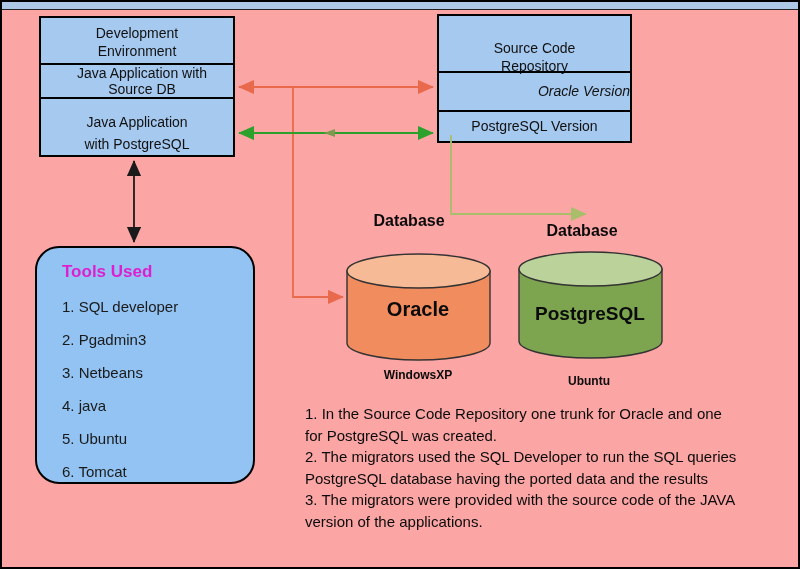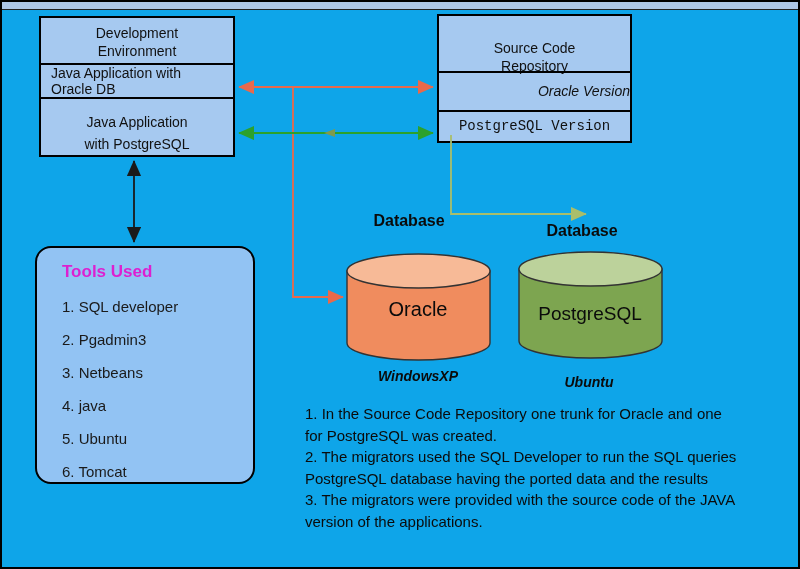--- a/index.html
+++ b/index.html
@@ -12,7 +12,7 @@
   html,body{margin:0;padding:0;background:#fff;}
   .canvas{
     position:relative; width:800px; height:569px; box-sizing:border-box;
-    border:2px solid #000; background:#0ea5e9; overflow:hidden;
+    border:2px solid #000; background:#fca5a5; overflow:hidden;
     font-family:"Liberation Sans", sans-serif; color:#111;
   }
   .top-strip{

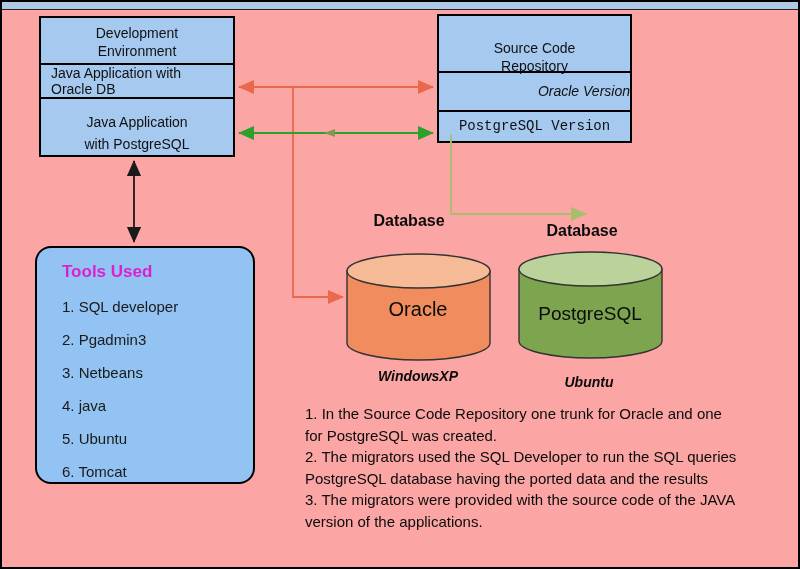--- a/index.html
+++ b/index.html
@@ -29,7 +29,7 @@
   .sec{box-sizing:border-box;}
   .sec + .sec{border-top:2px solid #000;}
   .dev-s1{height:48px; text-align:center; padding-top:6px; line-height:18px;}
-  .dev-s2{height:36px; padding:0 0 0 10px; line-height:16px;}
+  .dev-s2{height:36px; padding:0 0 0 10px; line-height:16px;text-align:center;}
   .dev-s3{flex:1; text-align:center; padding-top:12px; line-height:22px;}
   .repo-s1{height:55px; text-align:center; padding-top:23px; line-height:18px;}
   .repo-s2{height:39px; display:flex; align-items:center; justify-content:flex-end;font-style:italic;}

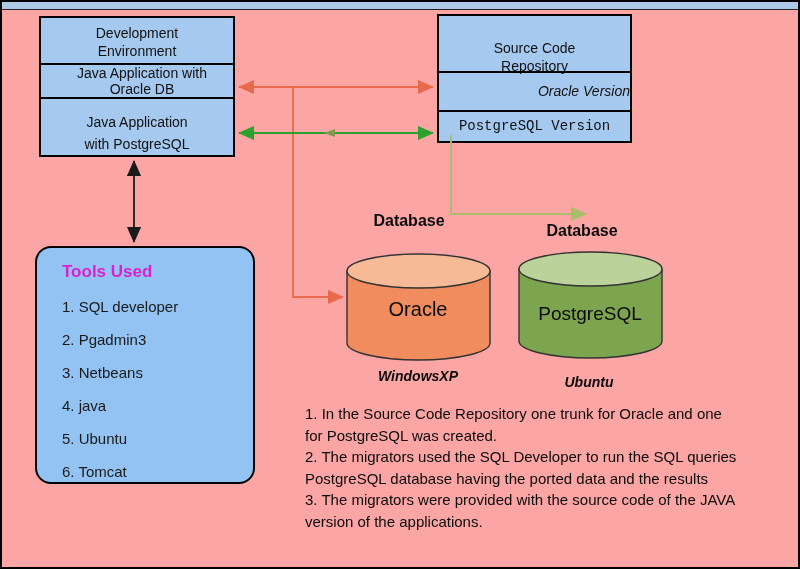--- a/index.html
+++ b/index.html
@@ -81,7 +81,7 @@
     </div>
     <div class="sec dev-s2">
       <div>Java Application with</div>
-      <div>Oracle DB</div>
+      <div>Source DB</div>
     </div>
     <div class="sec dev-s3">
       <div>Java Application</div>

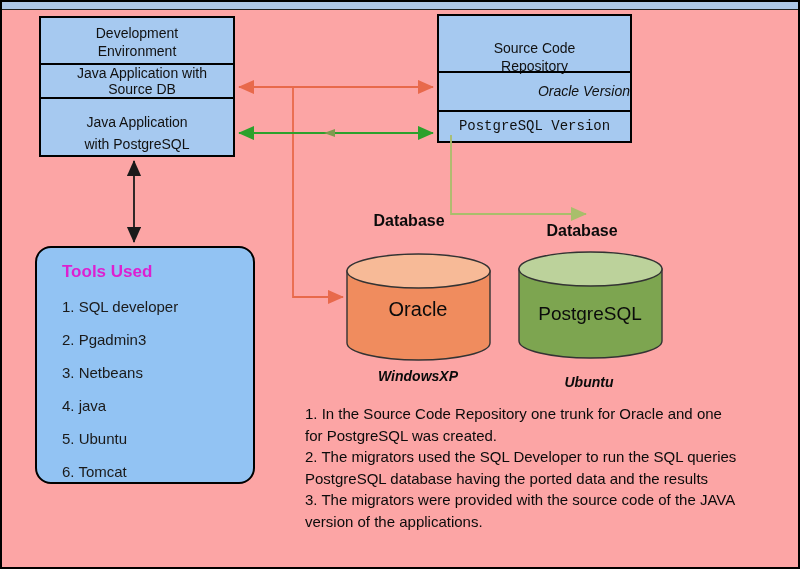--- a/index.html
+++ b/index.html
@@ -33,7 +33,7 @@
   .dev-s3{flex:1; text-align:center; padding-top:12px; line-height:22px;}
   .repo-s1{height:55px; text-align:center; padding-top:23px; line-height:18px;}
   .repo-s2{height:39px; display:flex; align-items:center; justify-content:flex-end;font-style:italic;}
-  .repo-s3{flex:1; display:flex; align-items:center; justify-content:center;font-family:Liberation Mono, monospace;}
+  .repo-s3{flex:1; display:flex; align-items:center; justify-content:center;}
   .tools-box{
     position:absolute; left:33px; top:244px; width:220px; height:238px;
     box-sizing:border-box; border:2px solid #000; border-radius:16px;

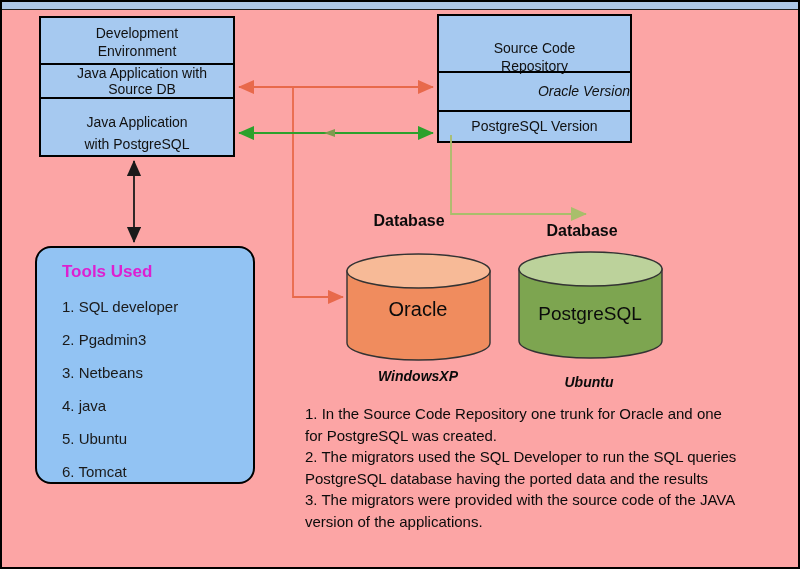--- a/index.html
+++ b/index.html
@@ -36,7 +36,7 @@
   .repo-s3{flex:1; display:flex; align-items:center; justify-content:center;}
   .tools-box{
     position:absolute; left:33px; top:244px; width:220px; height:238px;
-    box-sizing:border-box; border:2px solid #000; border-radius:16px;
+    box-sizing:border-box; border:2px solid #000; border-radius:24px;
     background:var(--c-tools_blue); padding:14px 10px 16px 25px;
   }
   .tools-title{font-size:17px; font-weight:bold; color:var(--c-magenta); margin-bottom:15px;}

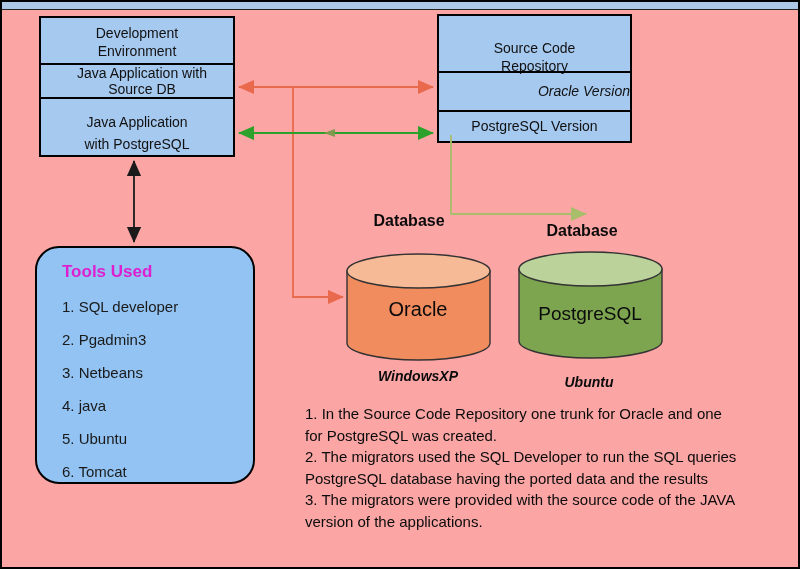--- a/index.html
+++ b/index.html
@@ -56,7 +56,7 @@
   .ora-top{fill:var(--c-oracle_top); stroke:var(--c-stroke_dark); stroke-width:1.4;}
   .pg-body{fill:var(--c-pg_body); stroke:var(--c-stroke_dark); stroke-width:1.4;}
   .pg-top{fill:var(--c-pg_top); stroke:var(--c-stroke_dark); stroke-width:1.4;}
-  .lbl{position:absolute; text-align:center; color:#0b0b0b;}
+  .lbl{position:absolute; text-align:center; color:#0b0b0b;font-weight:bold;}
   .lbl-db{font-size:16px; font-weight:bold; width:150px;}
   .lbl-cyl-ora{left:341px; top:296px; width:150px; font-size:20px;}
   .lbl-cyl-pg{left:513px; top:301px; width:150px; font-size:19px;}

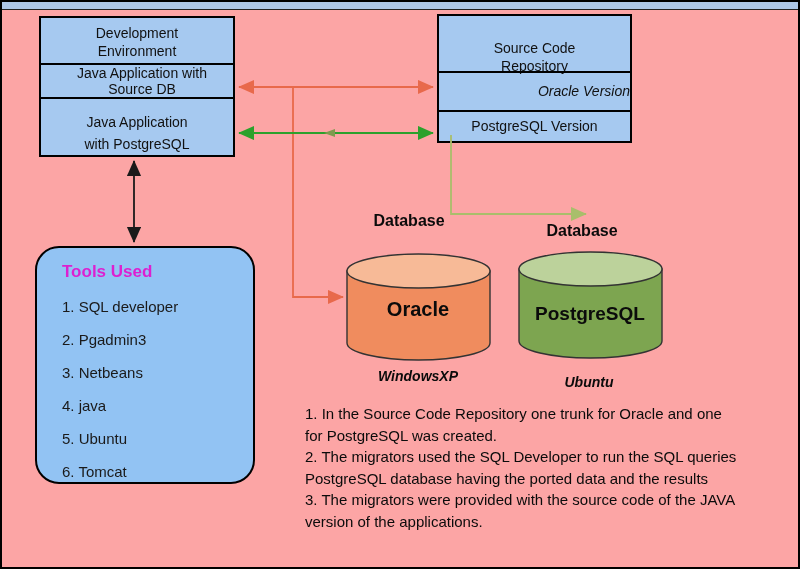--- a/index.html
+++ b/index.html
@@ -60,7 +60,7 @@
   .lbl-db{font-size:16px; font-weight:bold; width:150px;}
   .lbl-cyl-ora{left:341px; top:296px; width:150px; font-size:20px;}
   .lbl-cyl-pg{left:513px; top:301px; width:150px; font-size:19px;}
-  .lbl-os{font-size:14px; font-weight:600; width:160px;font-style:italic;}
+  .lbl-os{font-size:12px; font-weight:600; width:160px;}
   .notes{
     position:absolute; left:303px; top:401px; width:492px;
     font-size:15px; line-height:21.5px; color:#0b0b0b;

